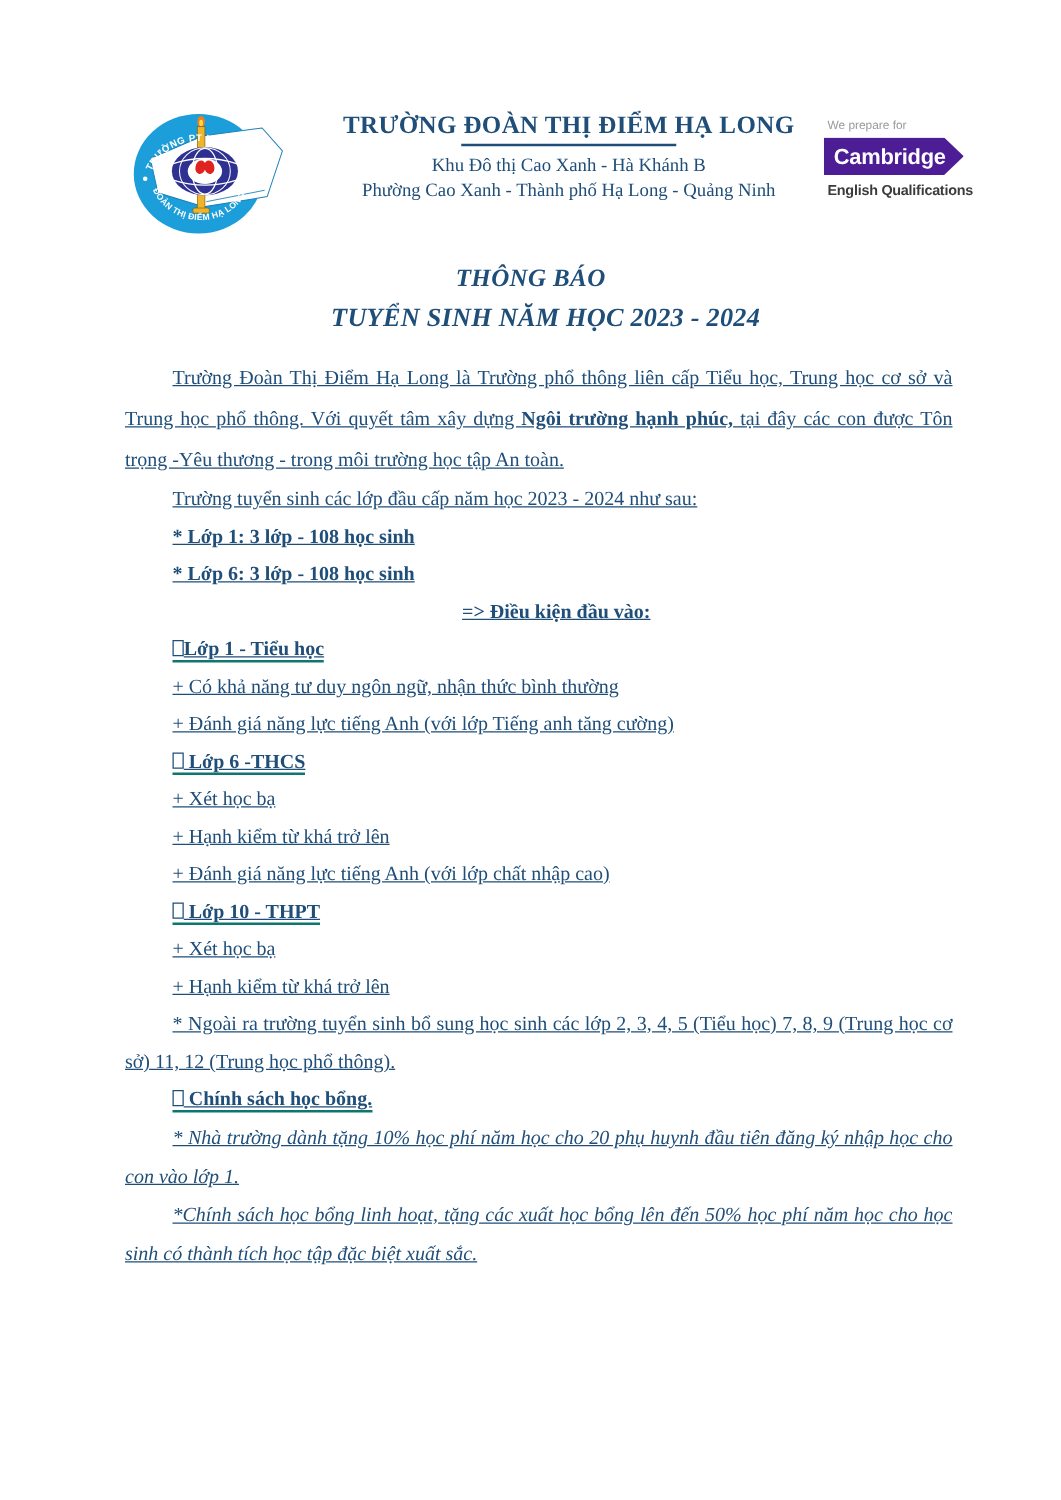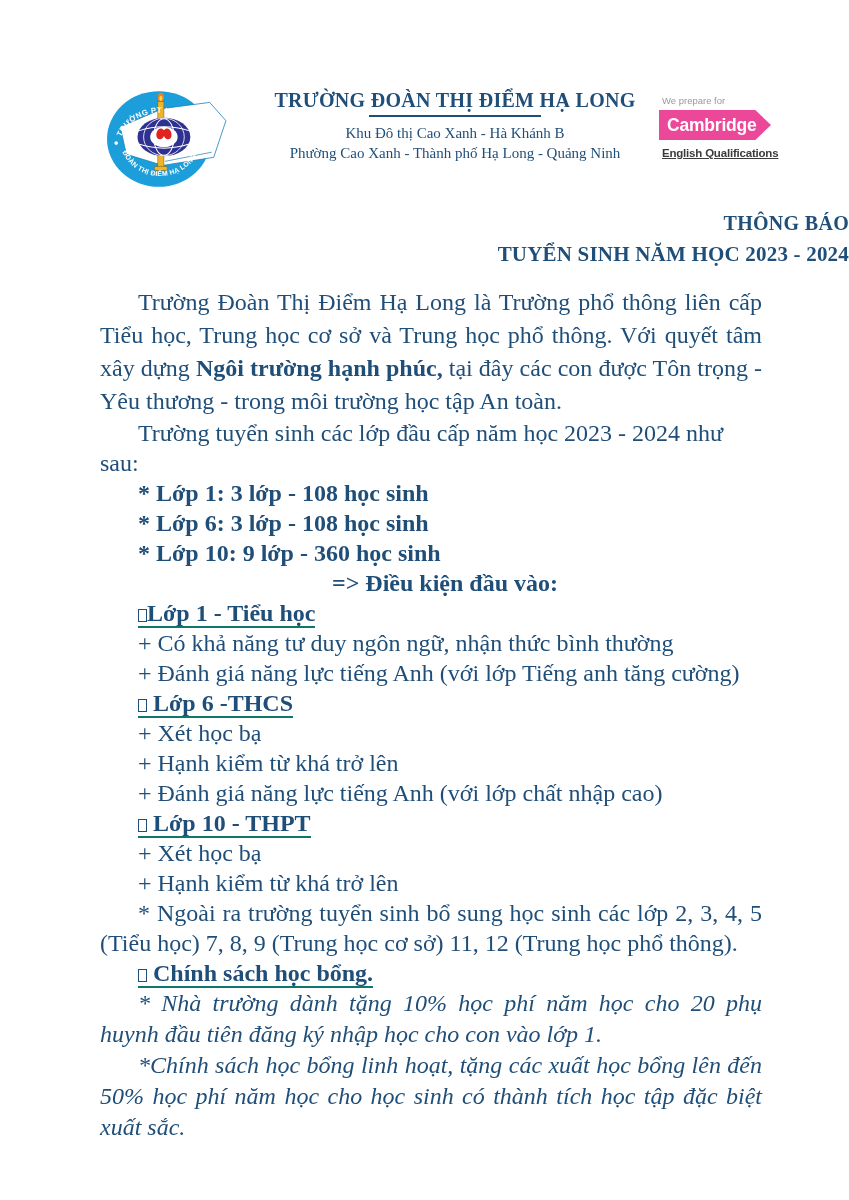--- a/index.html
+++ b/index.html
@@ -16,7 +16,7 @@
   .cambridge{position:absolute;left:659px;top:95px;width:130px;
              font-family:"Liberation Sans","DejaVu Sans",sans-serif;}
   .cam-tagline{font-size:9.5px;color:#999999;margin:0 0 4px 3px;}
-  .cam-badge{width:112px;height:30px;background:#ec4899;color:#fff;
+  .cam-badge{width:112px;height:30px;background:#4c1d95;color:#fff;
              clip-path:polygon(0 0,86% 0,100% 50%,86% 100%,0 100%);
              font-weight:bold;font-size:17.5px;line-height:30px;padding-left:8px;
              box-sizing:border-box;letter-spacing:-.2px;}

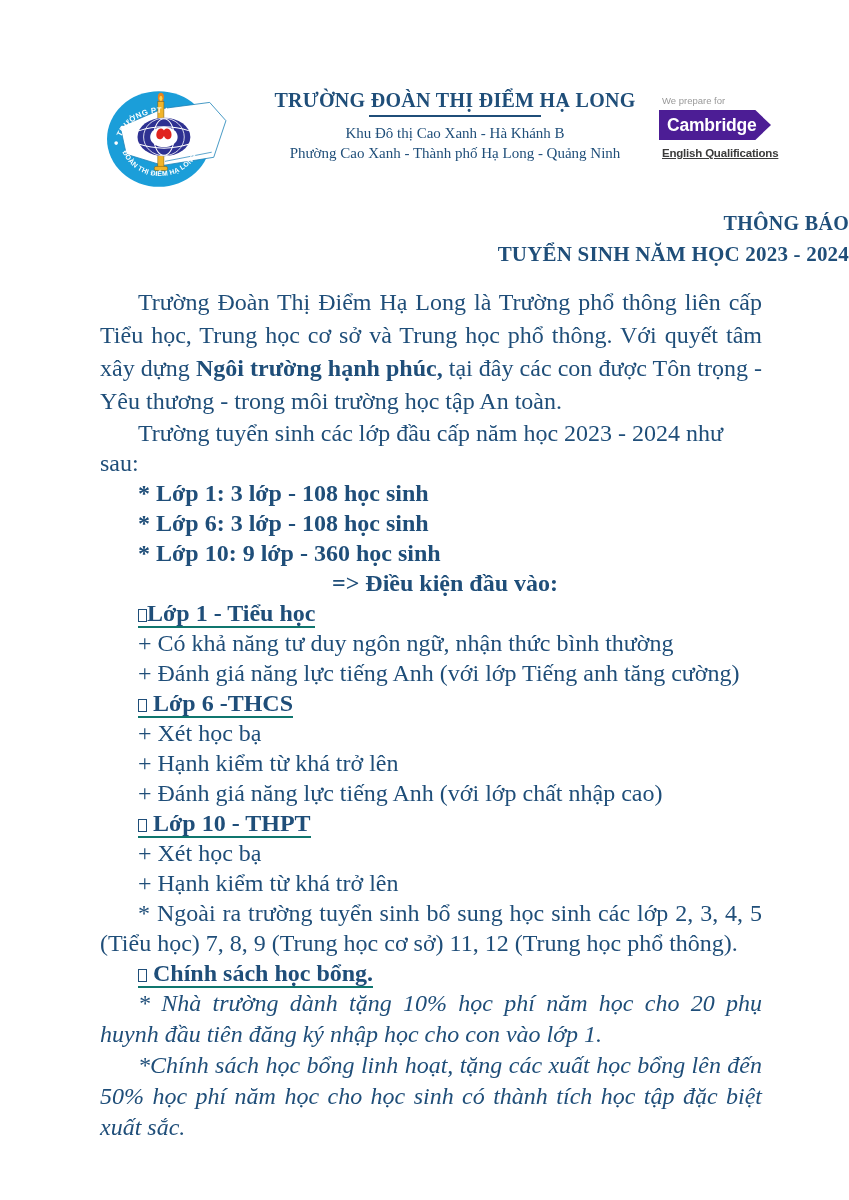--- a/index.html
+++ b/index.html
@@ -20,7 +20,7 @@
              clip-path:polygon(0 0,86% 0,100% 50%,86% 100%,0 100%);
              font-weight:bold;font-size:17.5px;line-height:30px;padding-left:8px;
              box-sizing:border-box;letter-spacing:-.2px;}
-  .cam-sub{font-size:11.5px;font-weight:bold;color:#3b3b3a;margin:7px 0 0 3px;letter-spacing:-.2px;text-decoration:underline;}
+  .cam-sub{font-size:11.5px;font-weight:bold;color:#3b3b3a;margin:7px 0 0 3px;letter-spacing:-.2px;}
 
   
   .title-block{position:absolute;left:0;top:208px;width:849px;text-align:right;font-weight:bold;}

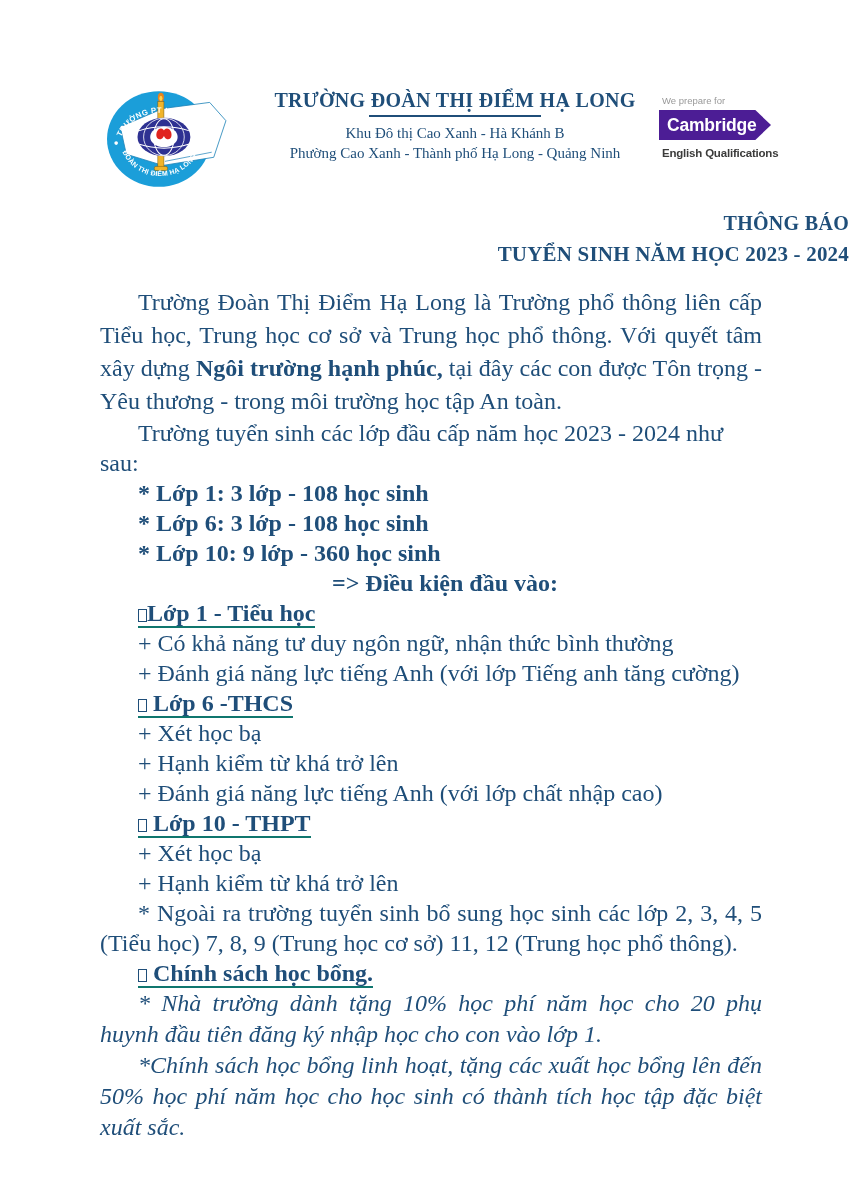--- a/index.html
+++ b/index.html
@@ -23,7 +23,7 @@
   .cam-sub{font-size:11.5px;font-weight:bold;color:#3b3b3a;margin:7px 0 0 3px;letter-spacing:-.2px;}
 
   
-  .title-block{position:absolute;left:0;top:208px;width:849px;text-align:right;font-weight:bold;}
+  .title-block{position:absolute;left:0;top:208px;width:849px;text-align:center;font-weight:bold;font-style:italic;}
   .title-1{font-size:20px;line-height:30px;letter-spacing:.3px;}
   .title-2{font-size:21px;line-height:32px;letter-spacing:.2px;margin-left:24px;}
 

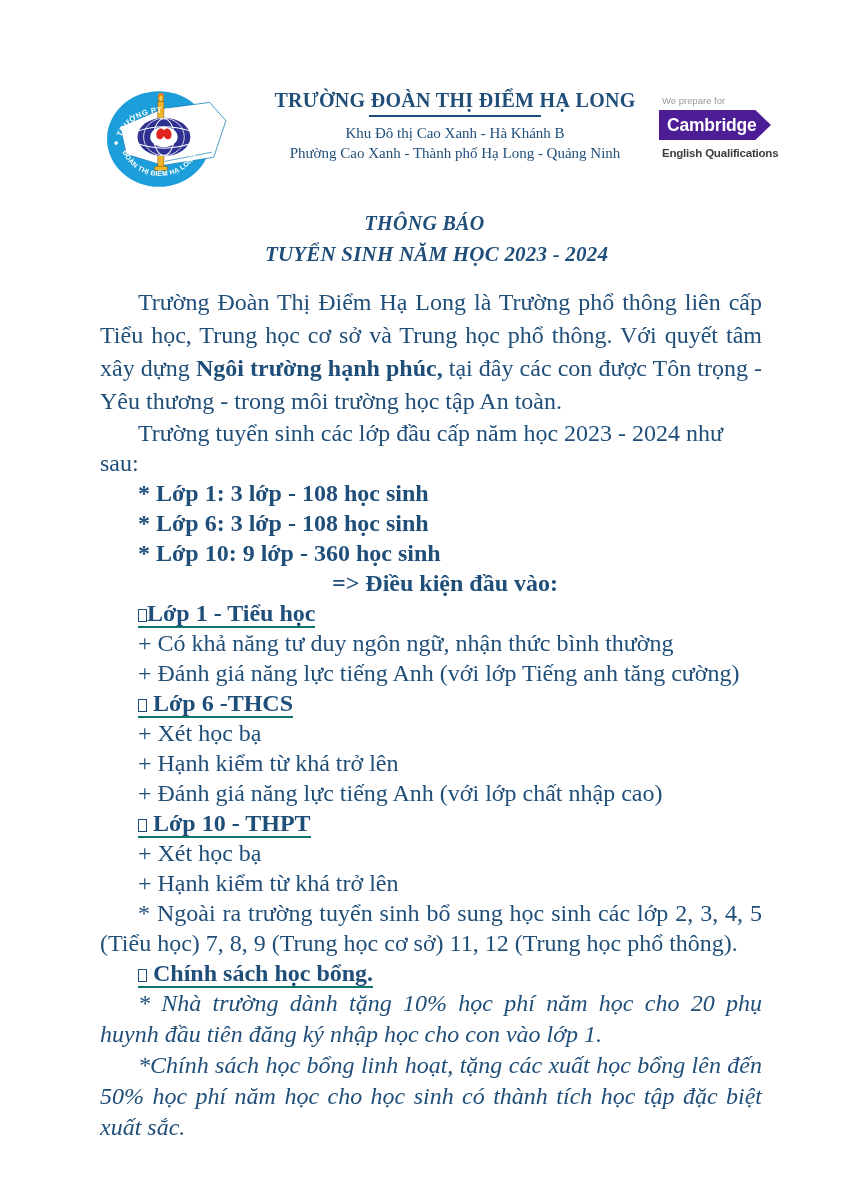--- a/index.html
+++ b/index.html
@@ -28,7 +28,7 @@
   .title-2{font-size:21px;line-height:32px;letter-spacing:.2px;margin-left:24px;}
 
   
-  .doc-body{position:absolute;left:100px;top:286px;width:662px;font-size:24px;}
+  .doc-body{position:absolute;left:100px;top:286px;width:662px;font-size:16px;text-decoration:underline;}
   .doc-body p{margin:0;}
   .intro{text-align:justify;line-height:33px;text-indent:38px;}
   .line{line-height:30px;}

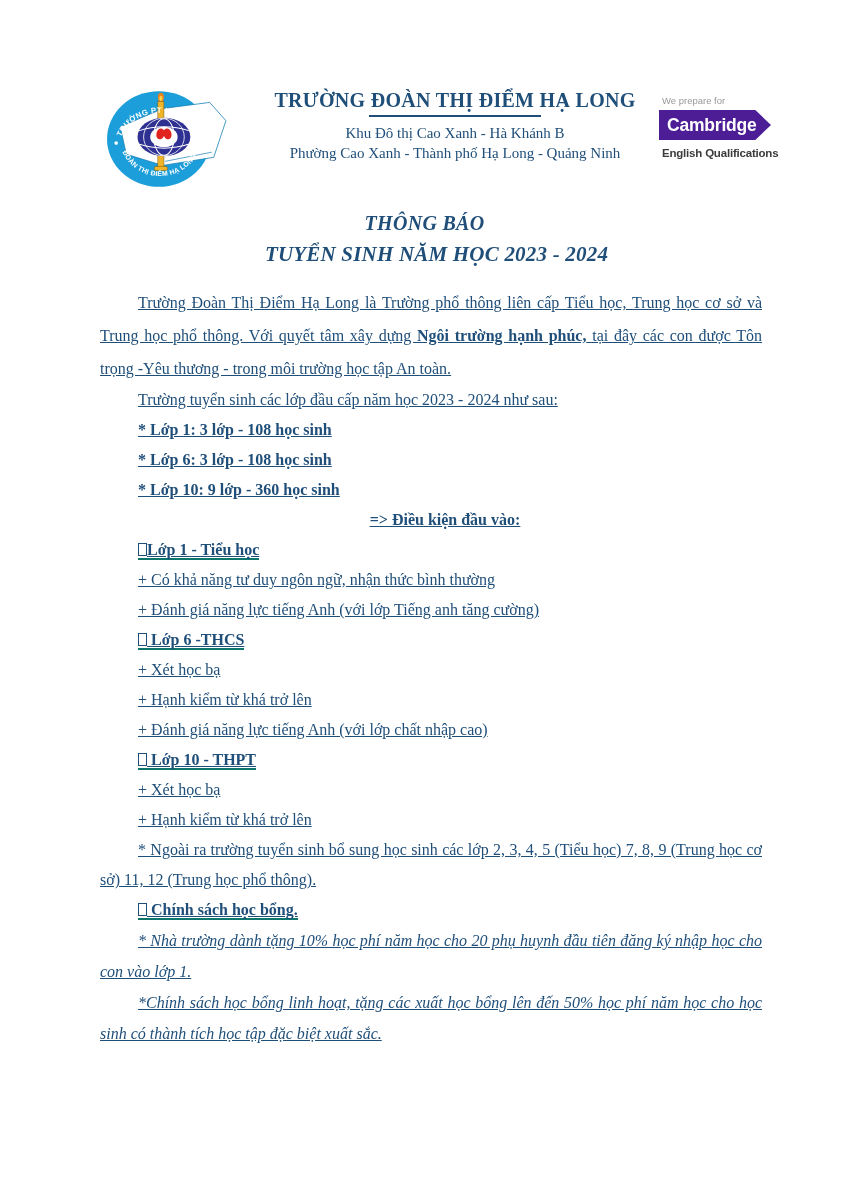--- a/index.html
+++ b/index.html
@@ -106,7 +106,6 @@
 
     <p class="line ind b">* Lớp 1: 3 lớp - 108 học sinh</p>
     <p class="line ind b">* Lớp 6: 3 lớp - 108 học sinh</p>
-    <p class="line ind b">* Lớp 10: 9 lớp - 360 học sinh</p>
 
     <p class="line ind-sm b">=&gt; Điều kiện đầu vào:</p>
 

